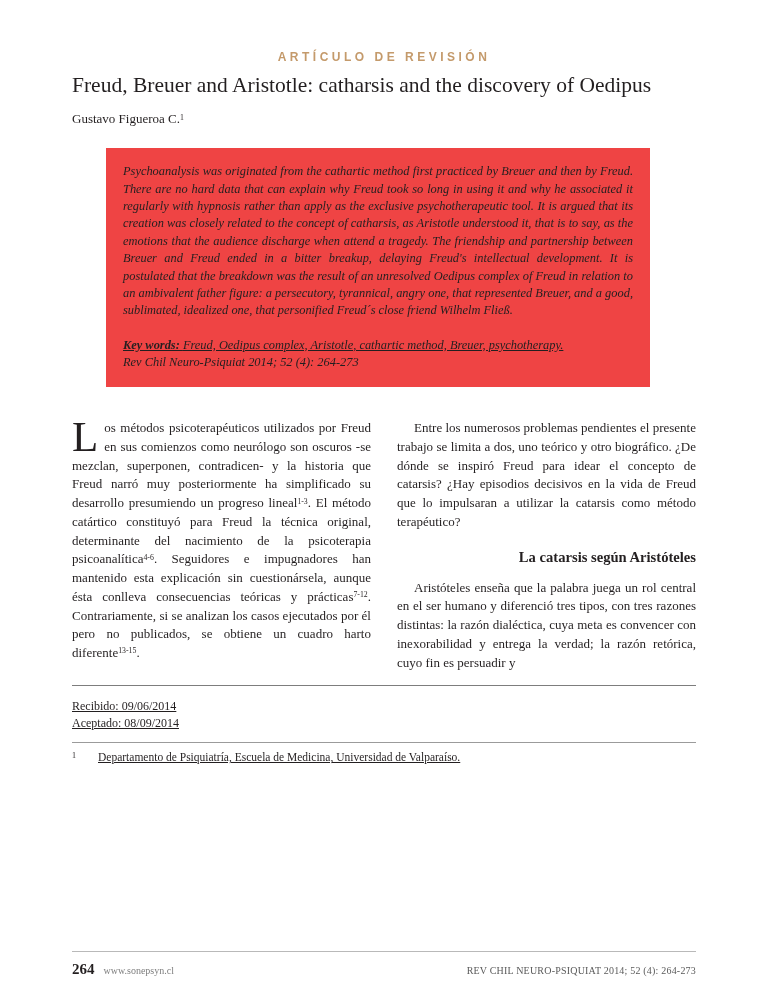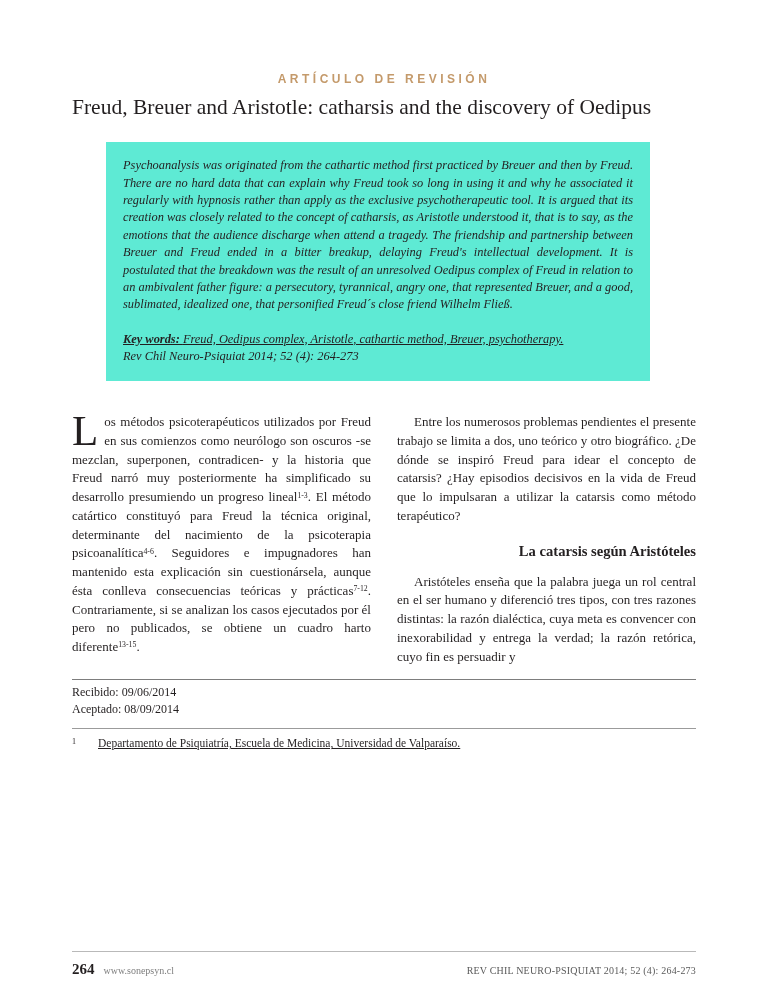--- a/index.html
+++ b/index.html
@@ -12,7 +12,7 @@
   .page {
     position: relative;
     width: 768px; height: 994px;
-    padding: 72px 72px 0 72px;
+    padding: 50px 72px 0 72px;
     box-sizing: border-box;
     overflow: hidden;
     background: #ffffff;

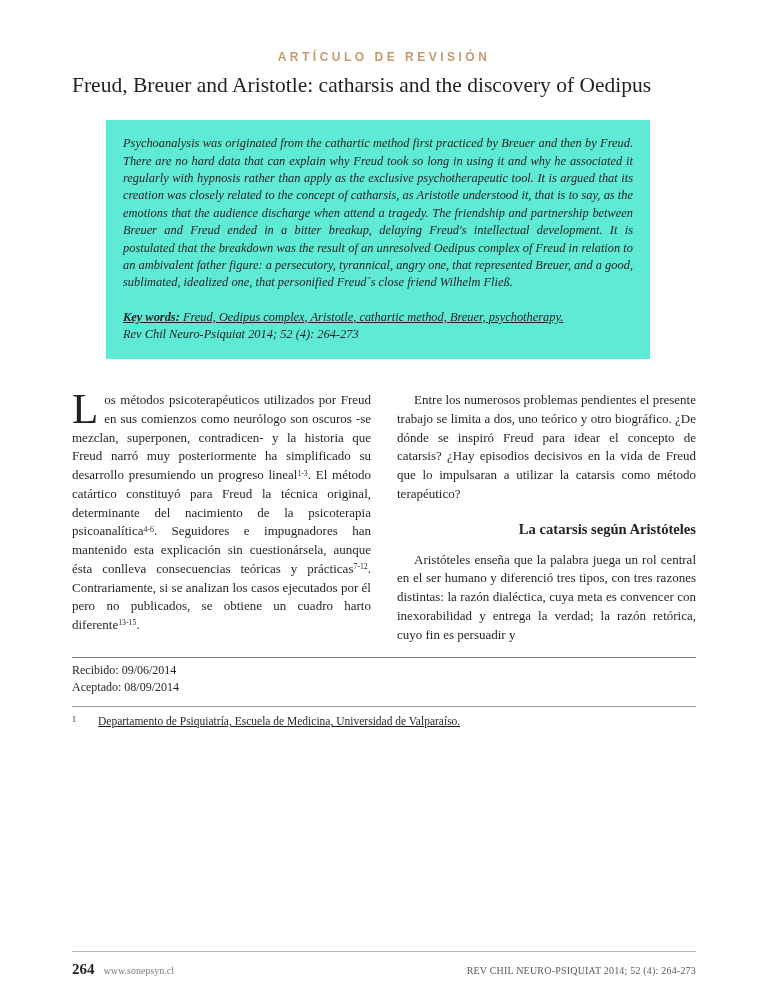--- a/index.html
+++ b/index.html
@@ -110,6 +110,7 @@
 
   <h2 class="title-en">Freud, Breuer and Aristotle: catharsis and the discovery of Oedipus</h2>
 
+  <div class="author"><span>Gustavo Figueroa C.</span><sup>1</sup></div>
 
   <div class="abstract-box">
     <p class="abstract-text">Psychoanalysis was originated from the cathartic method first practiced by Breuer and then by Freud. There are no hard data that can explain why Freud took so long in using it and why he associated it regularly with hypnosis rather than apply as the exclusive psychotherapeutic tool. It is argued that its creation was closely related to the concept of catharsis, as Aristotle understood it, that is to say, as the emotions that the audience discharge when attend a tragedy. The friendship and partnership between Breuer and Freud ended in a bitter breakup, delaying Freud's intellectual development. It is postulated that the breakdown was the result of an unresolved Oedipus complex of Freud in relation to an ambivalent father figure: a persecutory, tyrannical, angry one, that represented Breuer, and a good, sublimated, idealized one, that personified Freud´s close friend Wilhelm Fließ.</p>

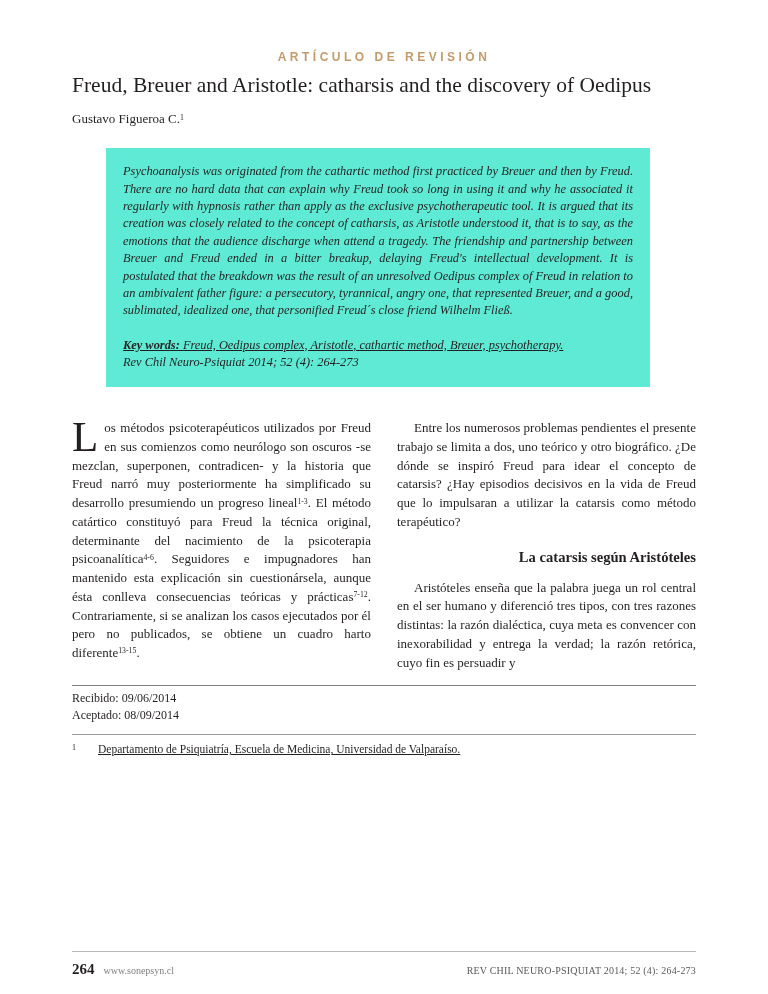--- a/index.html
+++ b/index.html
@@ -41,7 +41,7 @@
     vertical-align: baseline; position: relative; top: -0.45em;
   }
   .abstract-box {
-    background: #5eead4;
+    background: #ef4444;
     margin: 21px 46px 0 34px;
     padding: 15px 17px 16px 17px;
     font-style: italic;

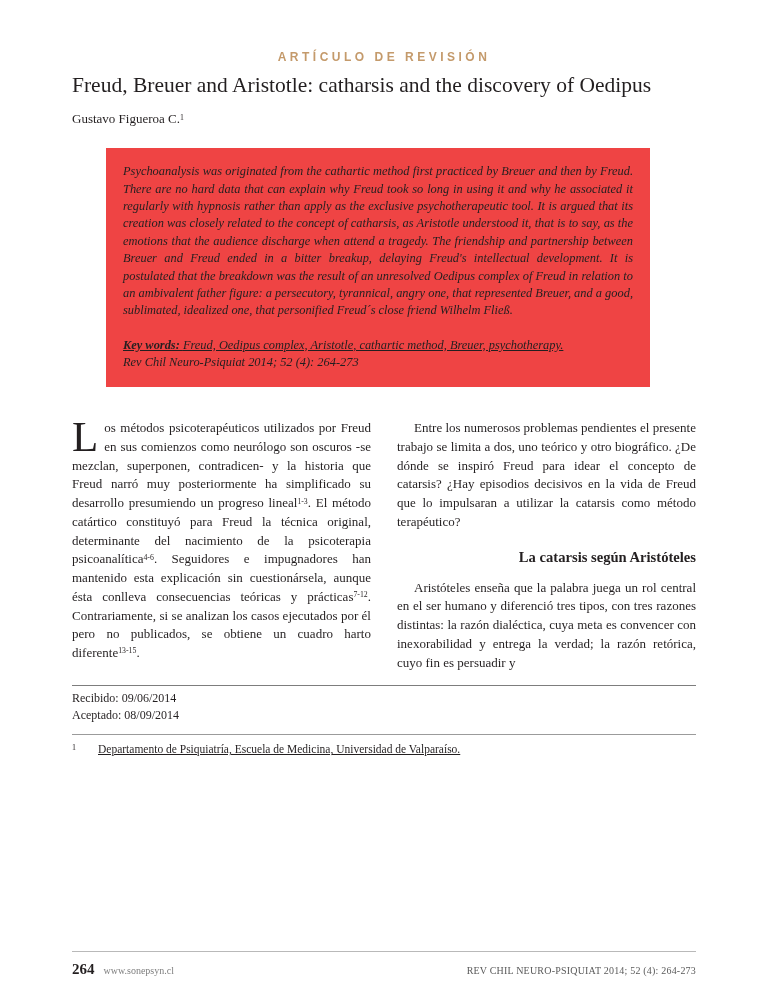--- a/index.html
+++ b/index.html
@@ -76,7 +76,7 @@
     border: none; border-top: 1px solid #7d7d7d;
     margin: 13px 0 0 0;
   }
-  .dates { margin-top: 4px; }
+  .dates { margin-top: 12px; text-decoration: underline; }
   .date-line { font-size: 12px; line-height: 17px; }
   .conflict { font-size: 12px; margin-top: 10px; }
   .footnote-rule {

